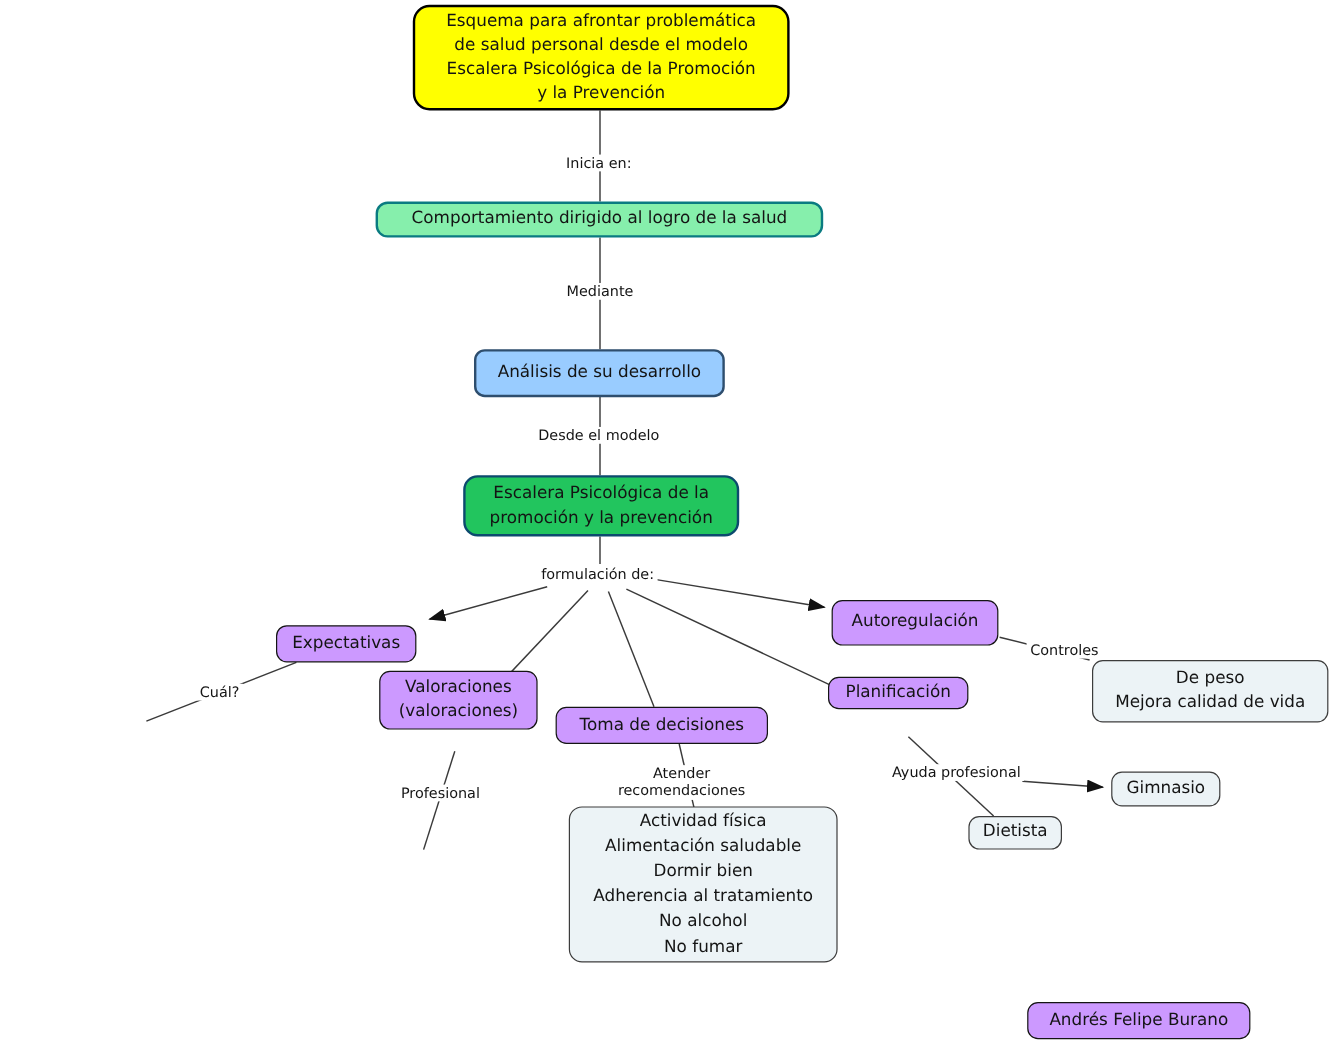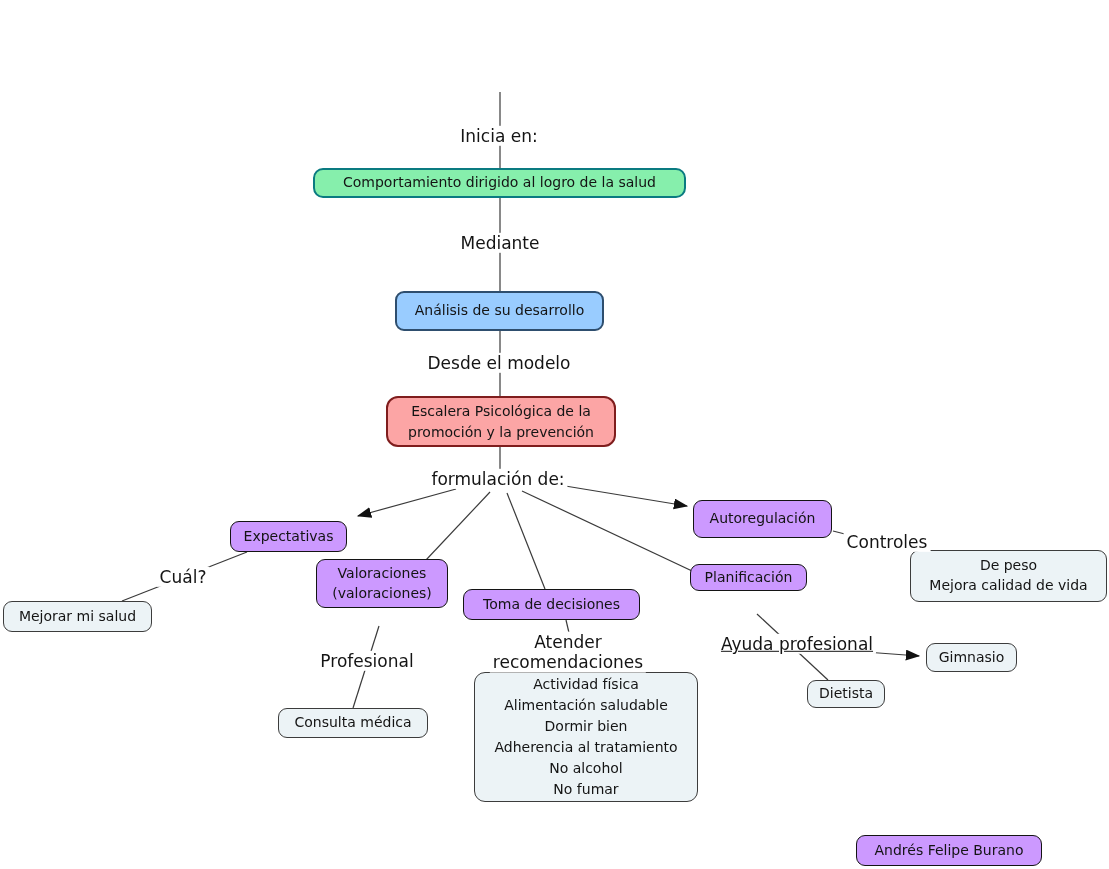--- a/index.html
+++ b/index.html
@@ -47,6 +47,10 @@
     <line x1="852" y1="651" x2="919" y2="656" marker-end="url(#arrow)"></line>
   </svg>
 
+  <div class="node yellow" style="left:344px;top:4px;width:314px;height:88px;">Esquema para afrontar problemática
+de salud personal desde el modelo
+Escalera Psicológica de la Promoción
+y la Prevención</div>
 
   <div class="node cyan" style="left:313px;top:168px;width:373px;height:30px;">Comportamiento dirigido al logro de la salud</div>
 

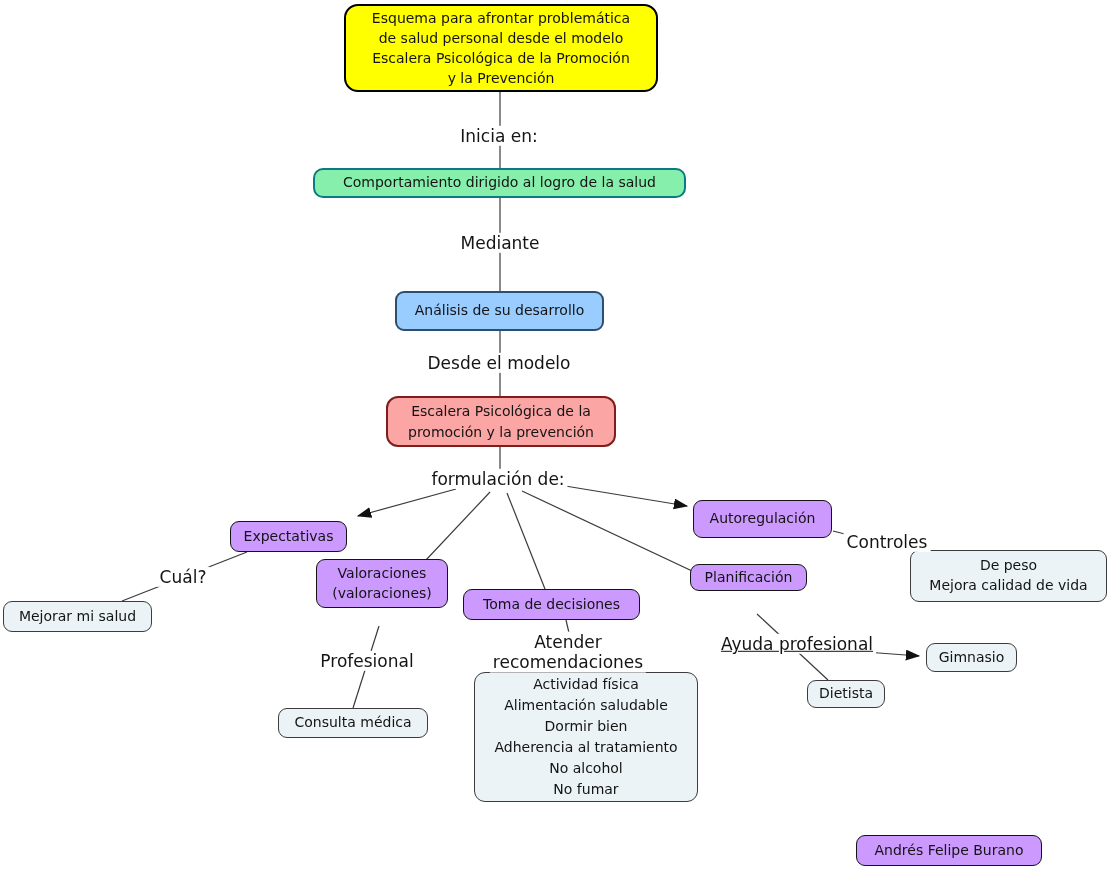--- a/index.html
+++ b/index.html
@@ -17,7 +17,7 @@
   .leaf{background:#ecf3f6;border:1.5px solid #3c3c3c;}
   .big{line-height:21px;border-radius:11px;}
   .label{position:absolute;transform:translate(-50%,-50%);background:#ffffff;padding:0 3px;
-         font-size:17px;line-height:1.2;color:#141414;white-space:pre-line;text-align:center;}
+         font-size:12px;line-height:1.2;color:#141414;white-space:pre-line;text-align:center;}
 </style>
 </head>
 <body>

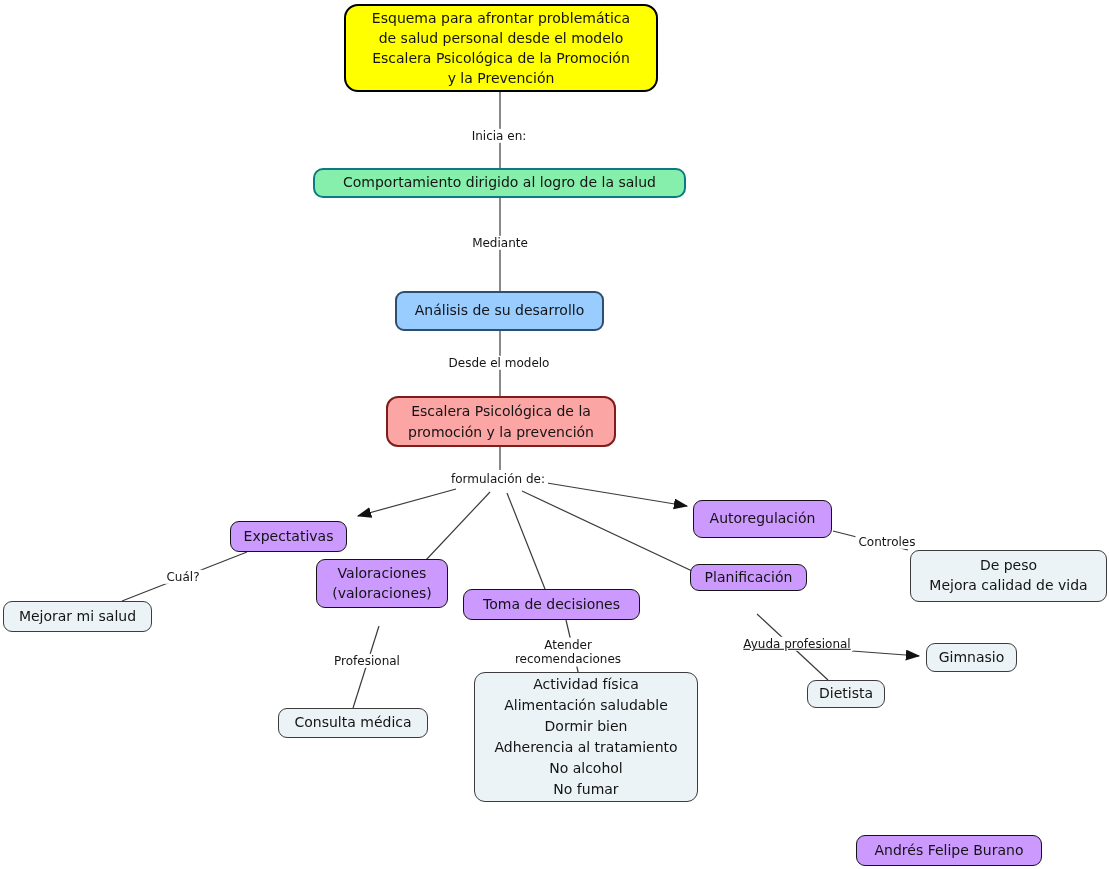--- a/index.html
+++ b/index.html
@@ -12,7 +12,7 @@
   .yellow{background:#ffff00;border:2px solid #000000;border-radius:14px;line-height:20px;}
   .cyan{background:#86efac;border:2px solid #0a7b81;border-radius:10px;}
   .blue{background:#99ccff;border:2px solid #2e4e6e;}
-  .orange{background:#fca5a5;border:2px solid #7f1d1d;border-radius:12px;line-height:21px;}
+  .orange{background:#22c55e;border:2px solid #0c4a6e;border-radius:12px;line-height:21px;}
   .purple{background:#cc99ff;border:1.5px solid #141414;}
   .leaf{background:#ecf3f6;border:1.5px solid #3c3c3c;}
   .big{line-height:21px;border-radius:11px;}

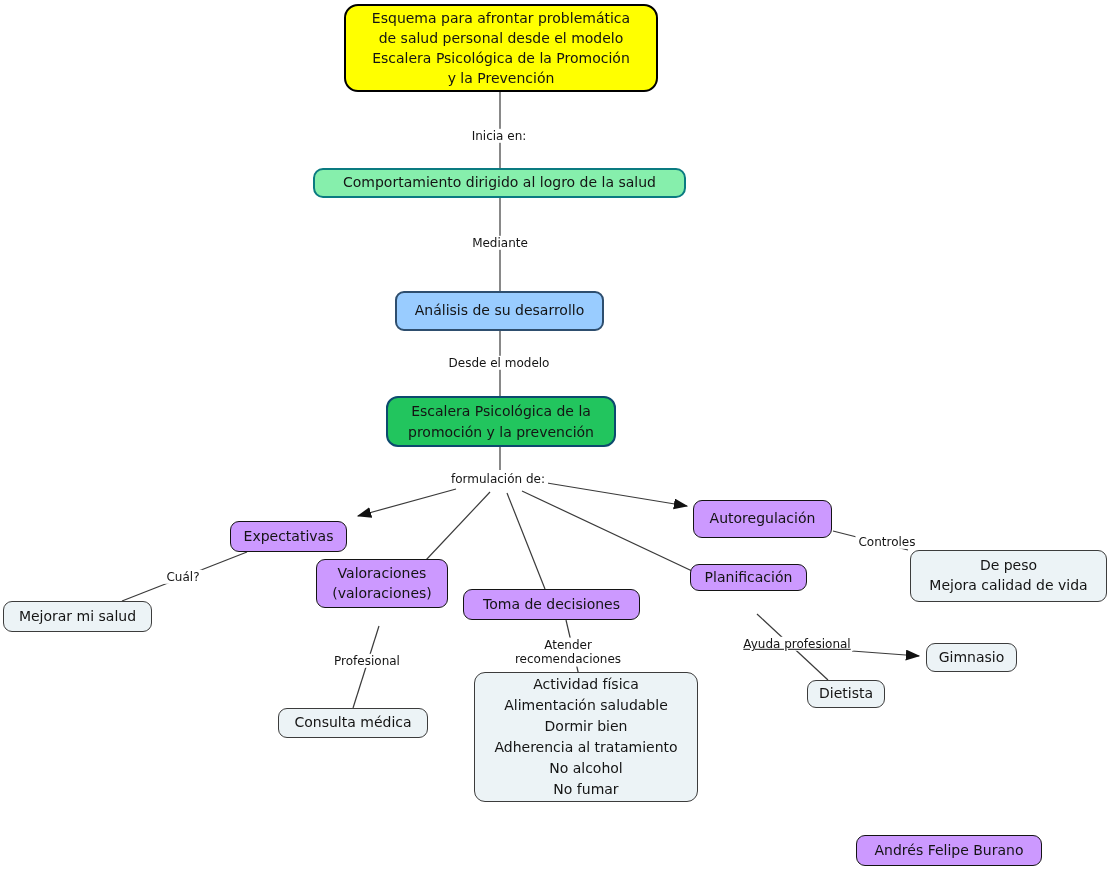--- a/index.html
+++ b/index.html
@@ -70,7 +70,6 @@
 
   <div class="node purple" style="left:693px;top:500px;width:139px;height:38px;">Autoregulación</div>
 
-  <div class="node leaf" style="left:3px;top:601px;width:149px;height:31px;">Mejorar mi salud</div>
 
   <div class="node leaf" style="left:278px;top:708px;width:150px;height:30px;">Consulta médica</div>
 

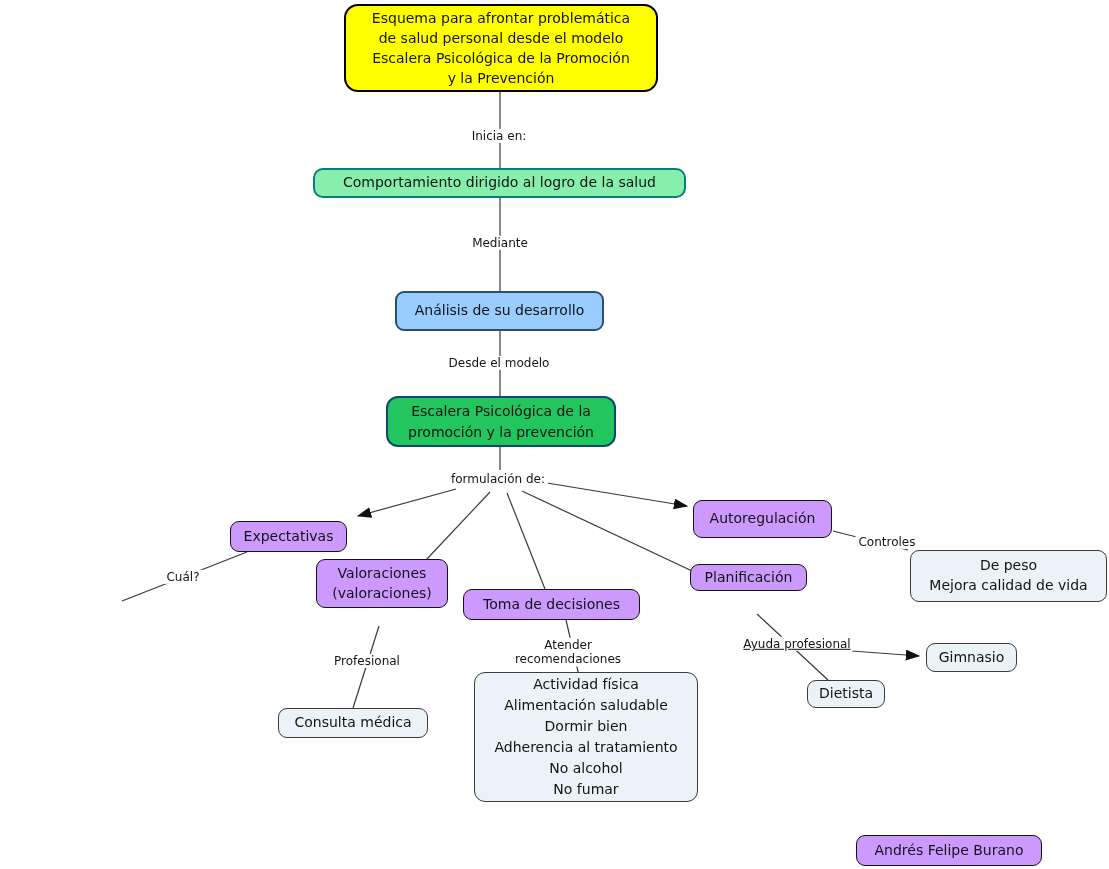--- a/index.html
+++ b/index.html
@@ -97,7 +97,7 @@
   <div class="label" style="left:367px;top:661px;">Profesional</div>
   <div class="label" style="left:568px;top:652px;">Atender
 recomendaciones</div>
-  <div class="label" style="left:797px;top:644px;text-decoration:underline;">Ayuda profesional</div>
+  <div class="label" style="left:797px;top:644px;">Ayuda profesional</div>
   <div class="label" style="left:887px;top:542px;text-align:center;">Controles</div>
 
 </div>

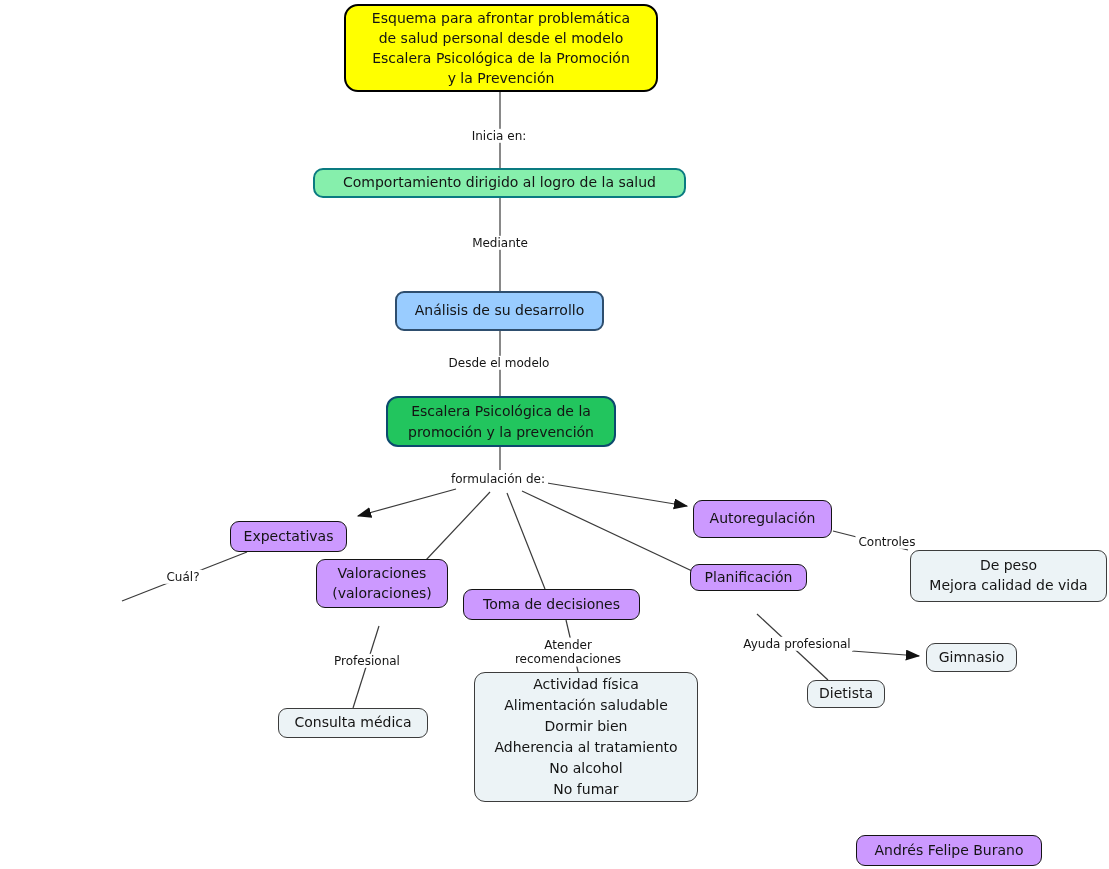--- a/index.html
+++ b/index.html
@@ -71,7 +71,6 @@
   <div class="node purple" style="left:693px;top:500px;width:139px;height:38px;">Autoregulación</div>
 
 
-  <div class="node leaf" style="left:278px;top:708px;width:150px;height:30px;">Consulta médica</div>
 
   <div class="node leaf big" style="left:474px;top:672px;width:224px;height:130px;">Actividad física
 Alimentación saludable

